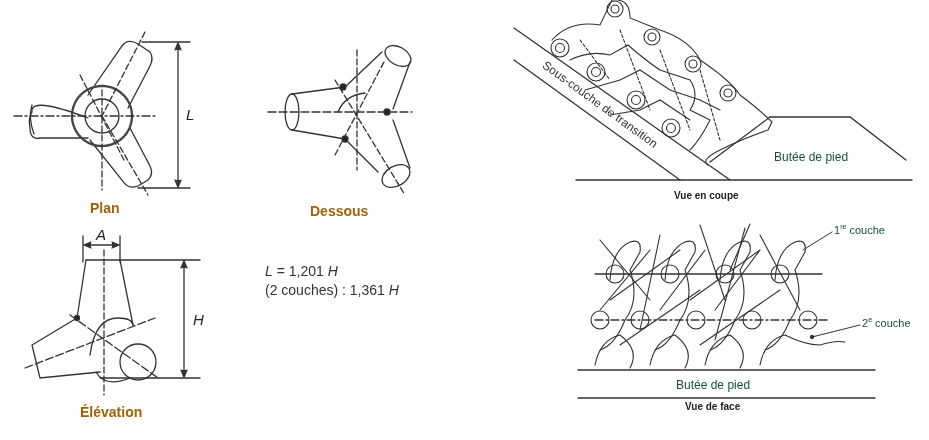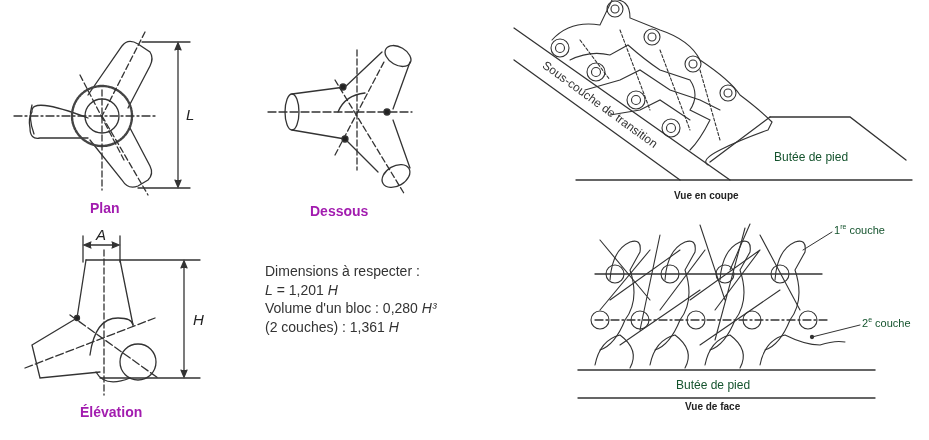--- a/index.html
+++ b/index.html
@@ -6,7 +6,7 @@
   body { width: 929px; height: 440px; position: relative; overflow: hidden;
          font-family: "Liberation Sans", sans-serif; color: #2a2a2a; }
   svg.fig { position: absolute; left: 0; top: 0; }
-  .caption { position: absolute; font-weight: bold; font-size: 14px; color: #a21caf; white-space: nowrap; }
+  .caption { position: absolute; font-weight: bold; font-size: 14px; color: #a16207; white-space: nowrap; }
   .caption-sm { position: absolute; font-weight: bold; font-size: 10px; color: #222; white-space: nowrap; }
   .dimlbl { position: absolute; font-style: italic; font-size: 15px; color: #222; }
   .specs { position: absolute; left: 265px; top: 262px; font-size: 14px; line-height: 18.5px; color: #333; }

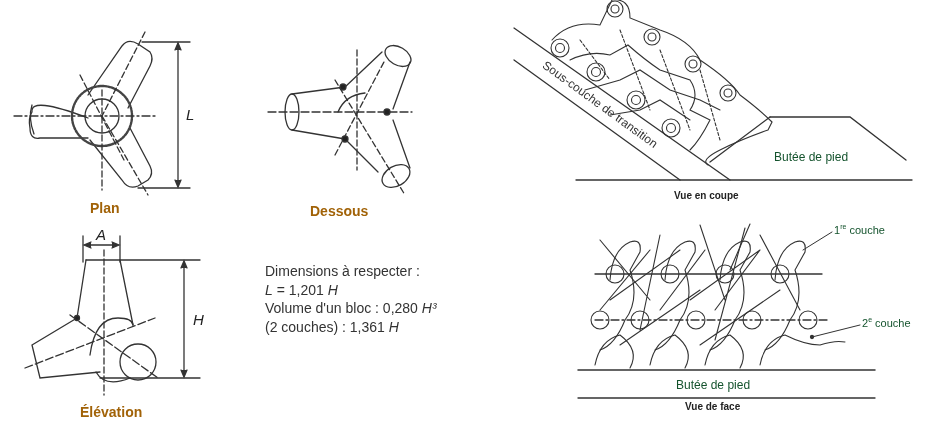--- a/index.html
+++ b/index.html
@@ -177,7 +177,6 @@
 <div class="caption" style="left:80px;top:404px;">Élévation</div>
 
 <div class="specs">
-  <div class="line">Dimensions à respecter :</div>
   <div class="line"><i>L</i><span> = 1,201 </span><i>H</i></div>
   <div class="line"><span>Volume d'un bloc : 0,280 </span><i>H³</i></div>
   <div class="line"><span>(2 couches) : 1,361 </span><i>H</i></div>

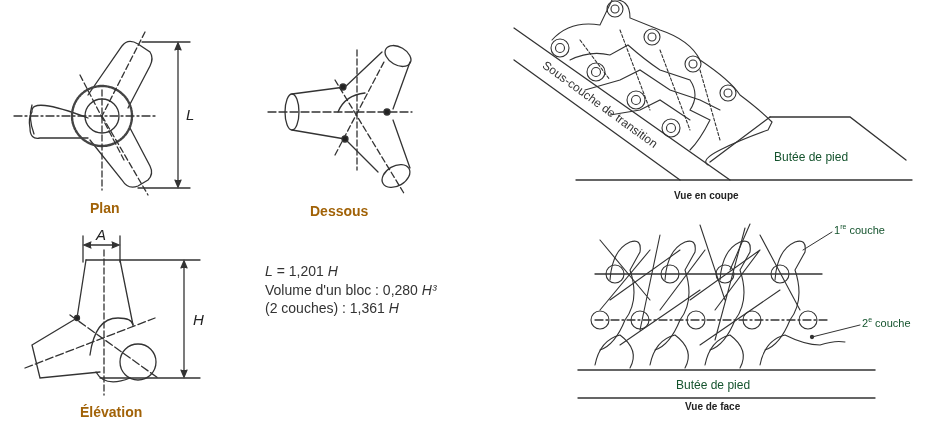--- a/index.html
+++ b/index.html
@@ -178,7 +178,6 @@
 
 <div class="specs">
   <div class="line"><i>L</i><span> = 1,201 </span><i>H</i></div>
-  <div class="line"><span>Volume d'un bloc : 0,280 </span><i>H³</i></div>
   <div class="line"><span>(2 couches) : 1,361 </span><i>H</i></div>
 </div>
 

